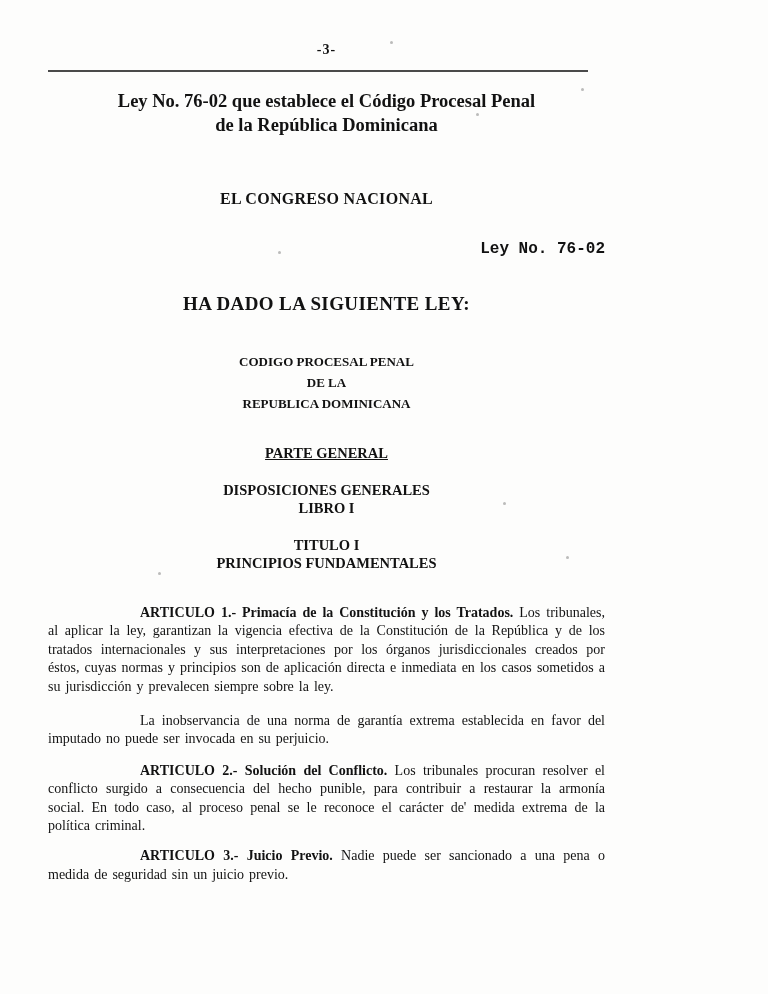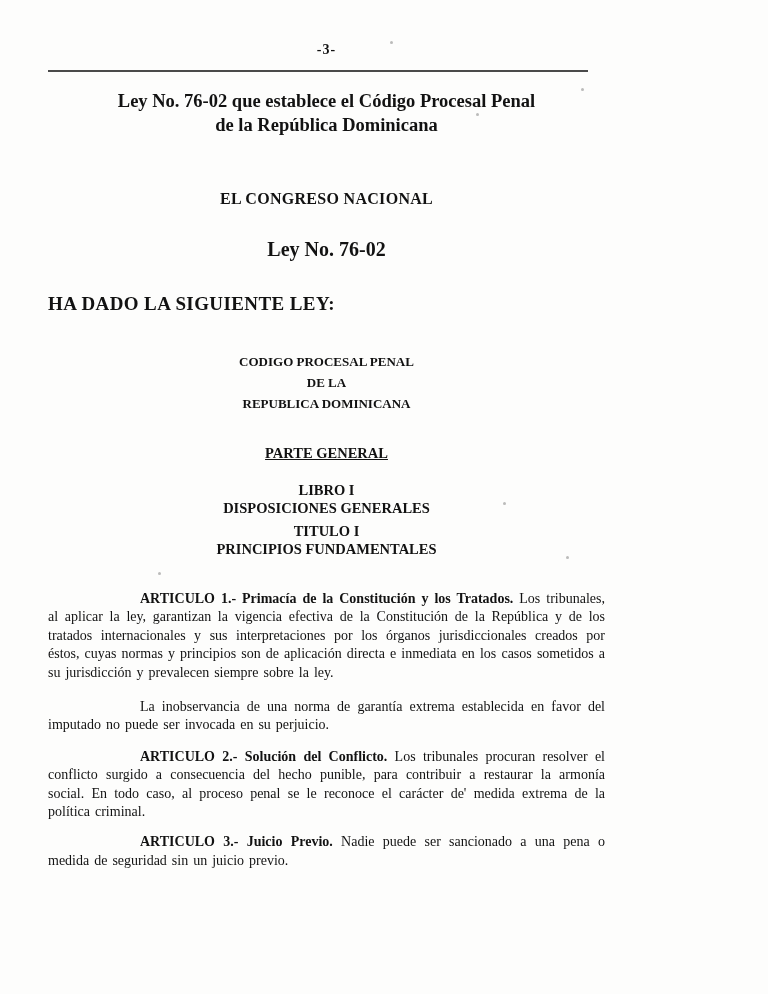--- a/index.html
+++ b/index.html
@@ -59,10 +59,11 @@
   }
   .law-no {
     margin-top: 32px;
-    font-size: 20px;
+    font-size: 16px;
     font-weight: bold;
-    text-align: center;
+    text-align: right;
     line-height: 16px;
+    font-family: Liberation Mono, monospace;
   }
   .enact {
     margin-top: 36px;

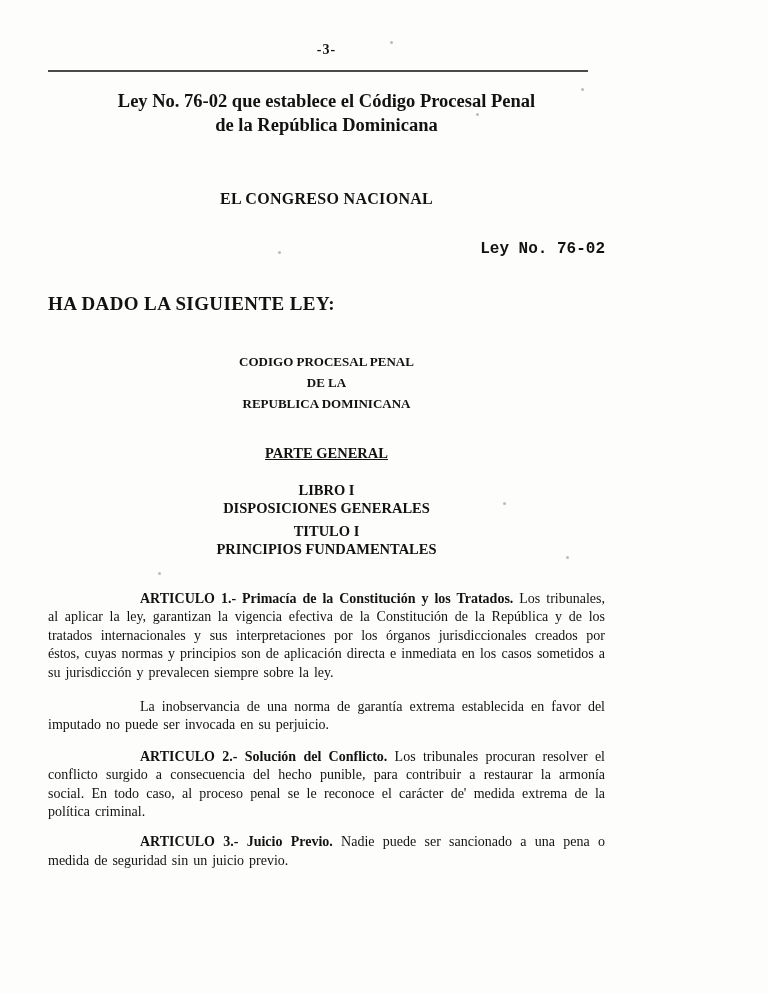--- a/index.html
+++ b/index.html
@@ -69,6 +69,7 @@
     margin-top: 36px;
     font-size: 19px;
     font-weight: bold;
+    text-align: center;
     line-height: 21px;
     letter-spacing: 0.4px;
   }

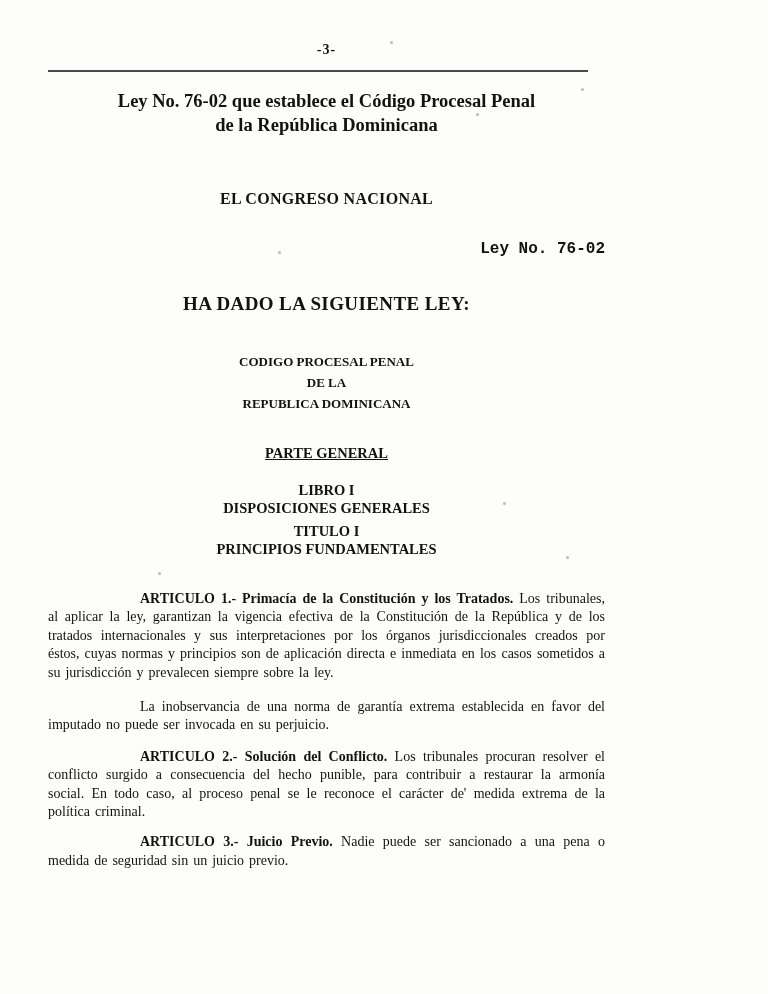--- a/index.html
+++ b/index.html
@@ -154,8 +154,8 @@
     <div class="part-heading">PARTE GENERAL</div>
 
     <div class="libro-heading">
+      <div>DISPOSICIONES GENERALES</div>
       <div>LIBRO I</div>
-      <div>DISPOSICIONES GENERALES</div>
     </div>
 
     <div class="titulo-heading">

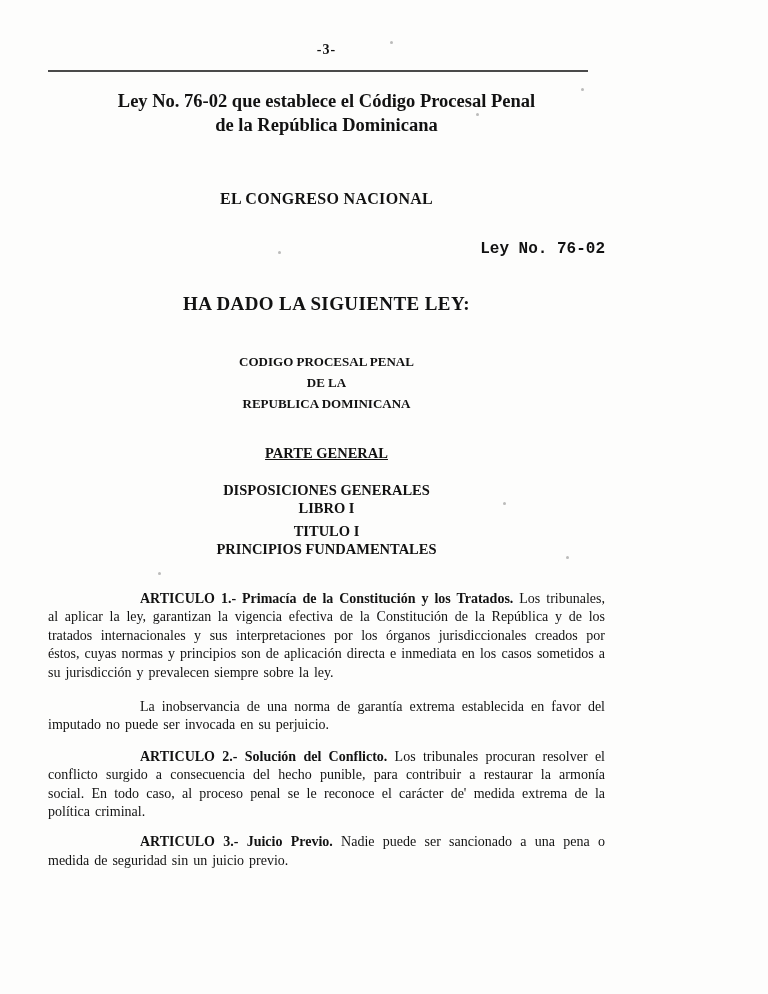--- a/index.html
+++ b/index.html
@@ -96,7 +96,7 @@
     line-height: 17.5px;
   }
   .titulo-heading {
-    margin-top: 6px;
+    margin-top: 20px;
     font-size: 14.5px;
     font-weight: bold;
     text-align: center;

